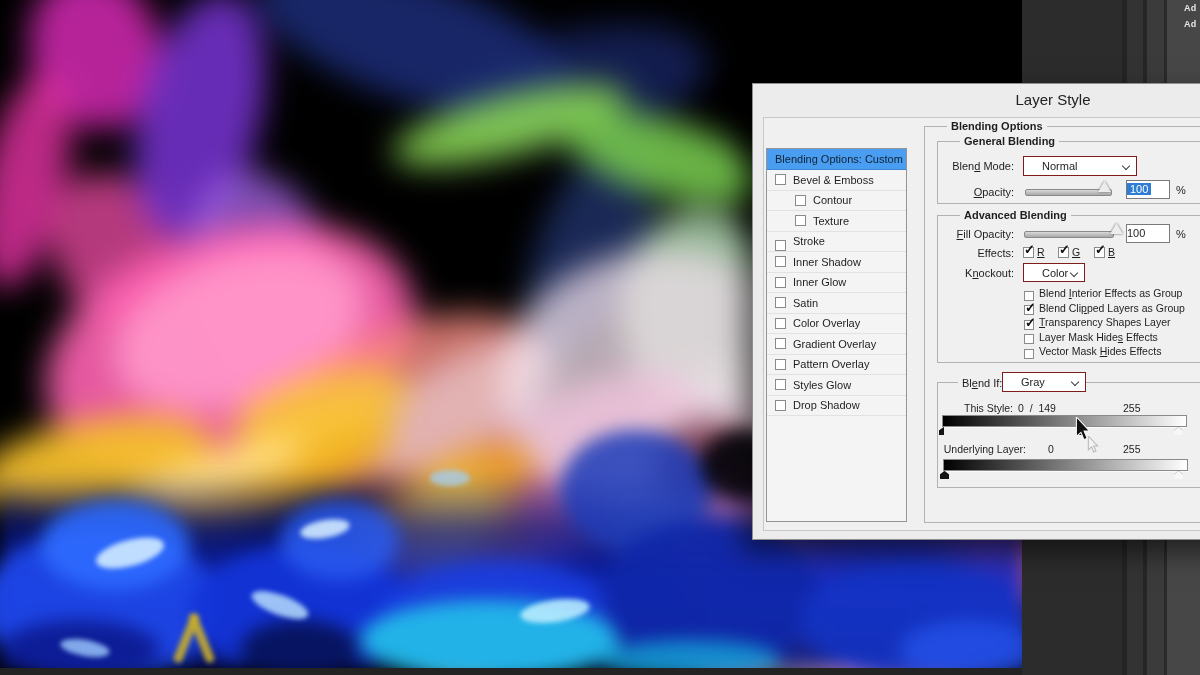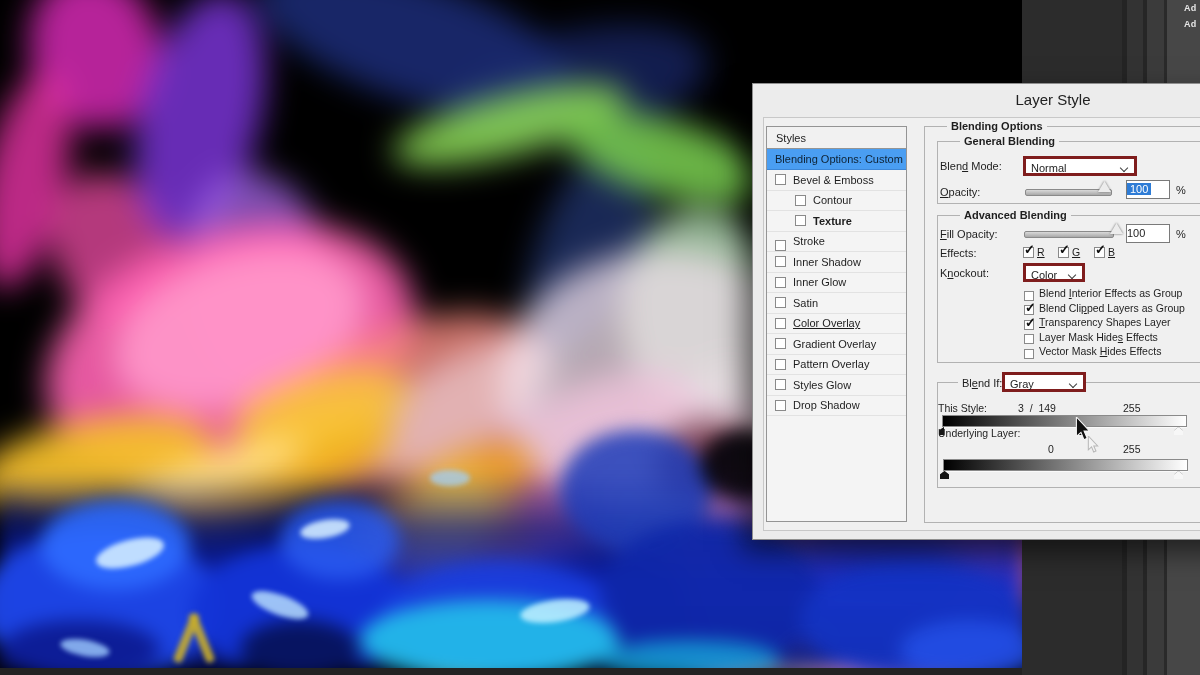--- a/index.html
+++ b/index.html
@@ -166,9 +166,6 @@
   <div id="dlg-title">Layer Style</div>
   <div id="dlg-inner"></div>
 
-  <div id="styles-header">
-    <span>Styles</span>
-  </div>
   <div id="styles-list">
       <div class="srow selrow">
         <span>Blending Options: Custom</span>

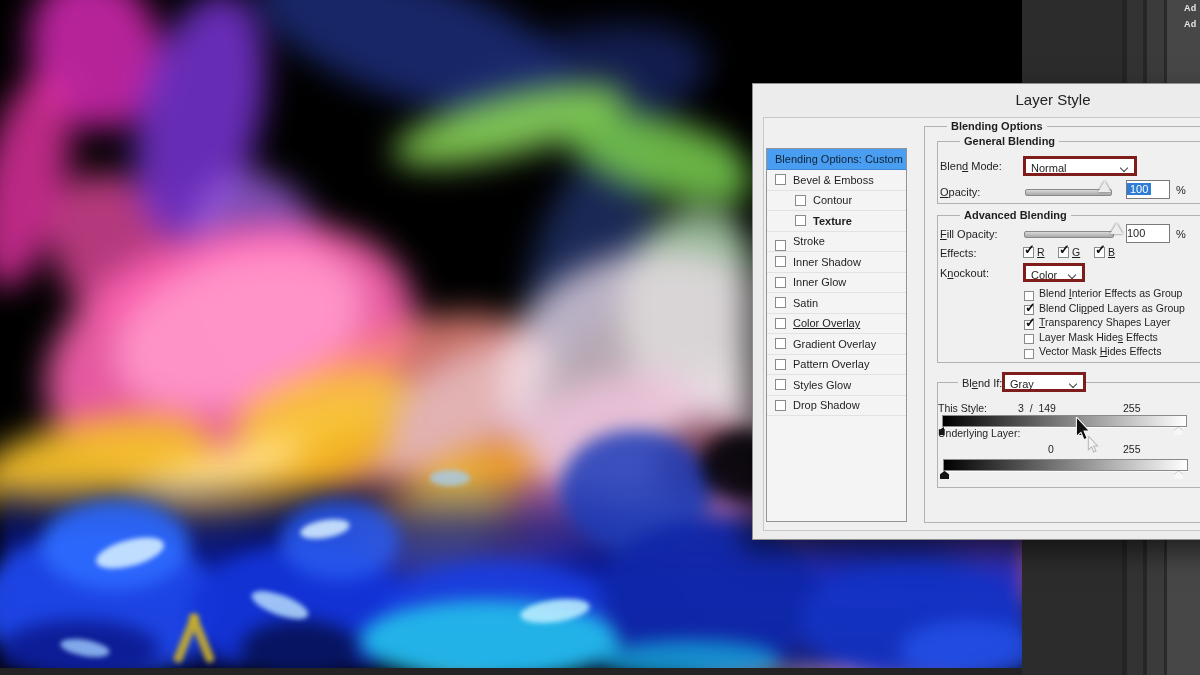--- a/index.html
+++ b/index.html
@@ -40,7 +40,7 @@
   #bo-panel{position:absolute;left:171px;top:42px;width:400px;height:395px;border:1px solid #b2b2b2}
   .glab{position:absolute;top:-7px;left:22px;background:#f0f0f0;padding:0 4px;font-weight:bold;white-space:nowrap}
   .grp{position:absolute;border:1px solid #b2b2b2}
-  .rlab{position:absolute;text-align:left;white-space:nowrap}
+  .rlab{position:absolute;text-align:right;white-space:nowrap}
   .dd{position:absolute;background:#fff;border:3px solid #7f1d1d;line-height:18px;padding-left:5px;
       box-sizing:border-box;white-space:nowrap}
   .chev{position:absolute;right:7px;top:6px;width:5px;height:5px;border-right:1.4px solid #3f3f3f;

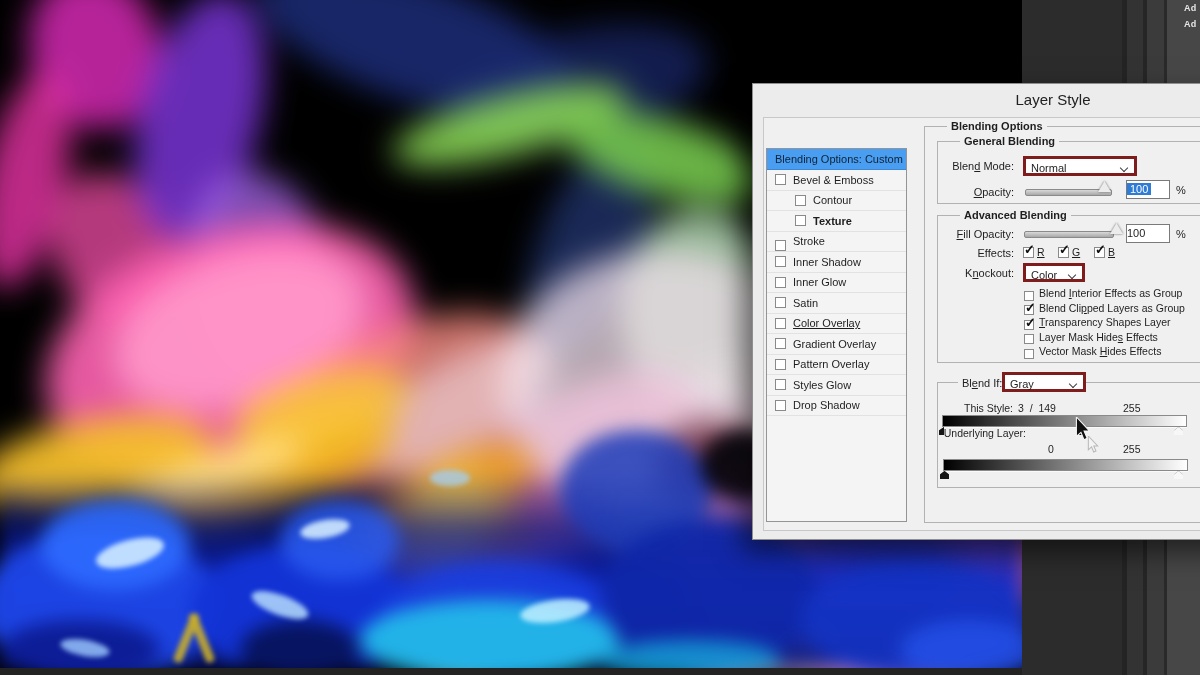--- a/index.html
+++ b/index.html
@@ -41,7 +41,7 @@
   .glab{position:absolute;top:-7px;left:22px;background:#f0f0f0;padding:0 4px;font-weight:bold;white-space:nowrap}
   .grp{position:absolute;border:1px solid #b2b2b2}
   .rlab{position:absolute;text-align:right;white-space:nowrap}
-  .dd{position:absolute;background:#fff;border:3px solid #7f1d1d;line-height:18px;padding-left:5px;
+  .dd{position:absolute;background:#fff;border:1px solid #7f1d1d;line-height:18px;padding-left:18px;
       box-sizing:border-box;white-space:nowrap}
   .chev{position:absolute;right:7px;top:6px;width:5px;height:5px;border-right:1.4px solid #3f3f3f;
       border-bottom:1.4px solid #3f3f3f;transform:rotate(45deg)}

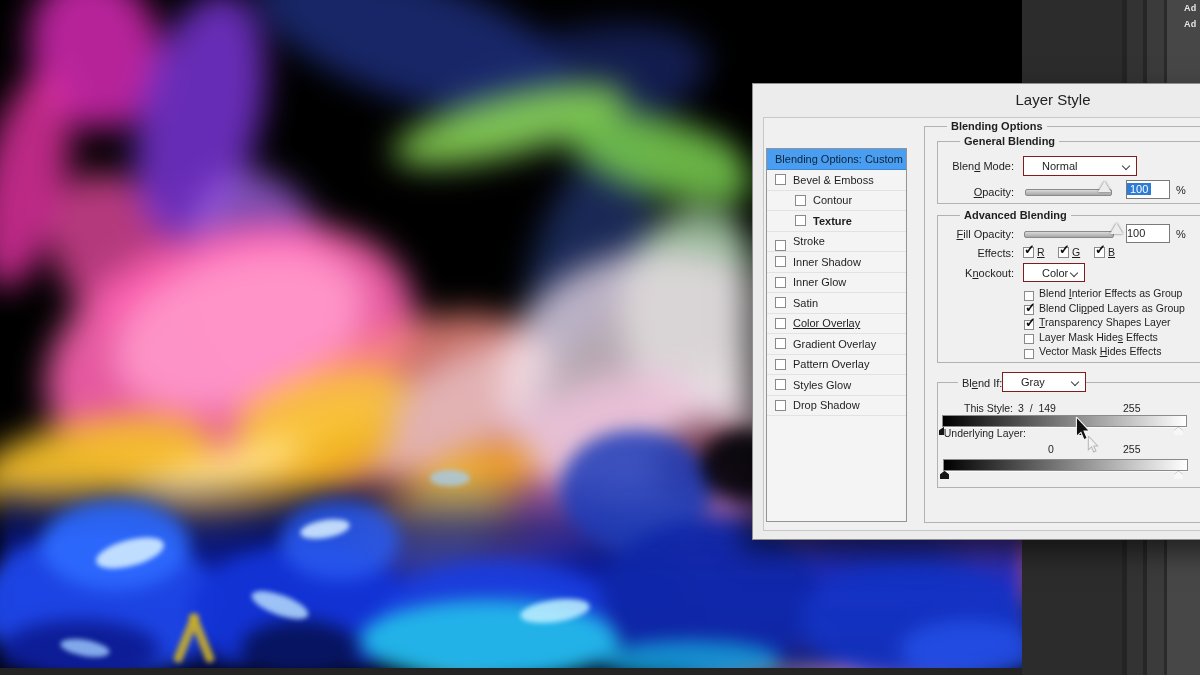--- a/index.html
+++ b/index.html
@@ -178,7 +178,7 @@
         <span class="cb"></span>
         <span class="lb">Contour</span>
       </div>
-      <div class="srow" style="padding-left: 28px; font-weight: bold;">
+      <div class="srow" style="padding-left: 28px;">
         <span class="cb"></span>
         <span class="lb">Texture</span>
       </div>

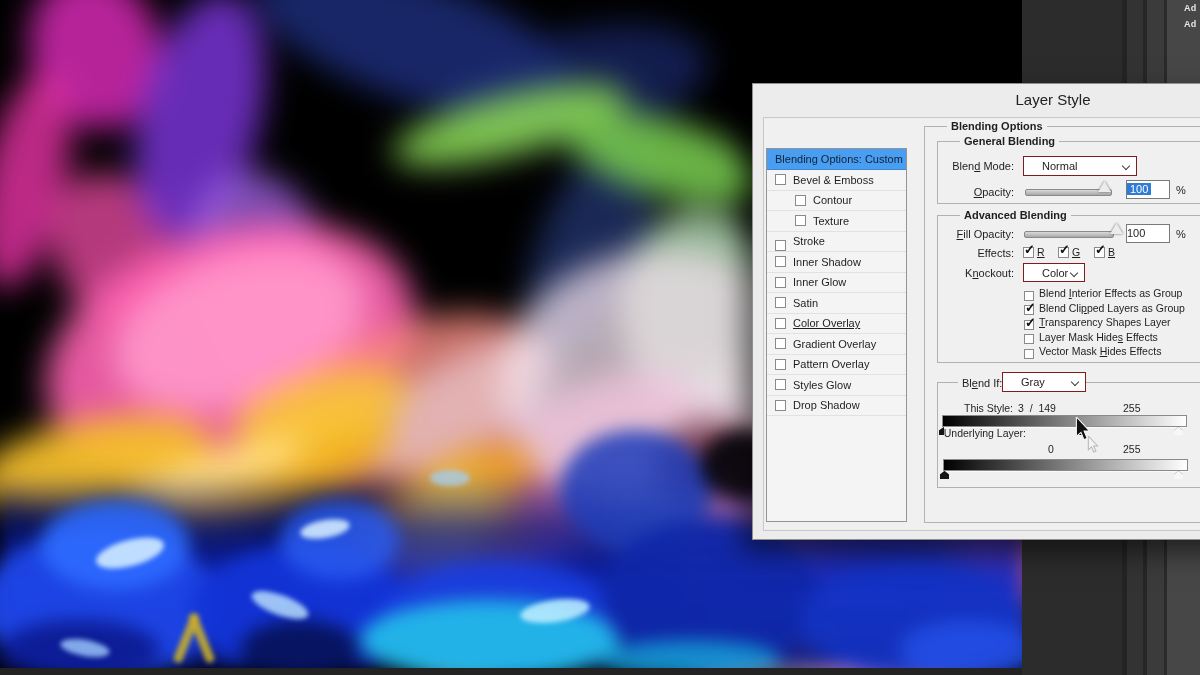--- a/index.html
+++ b/index.html
@@ -198,7 +198,7 @@
         <span class="cb"></span>
         <span class="lb">Satin</span>
       </div>
-      <div class="srow" style="padding-left: 8px; text-decoration: underline;">
+      <div class="srow" style="padding-left: 8px;">
         <span class="cb"></span>
         <span class="lb">Color Overlay</span>
       </div>

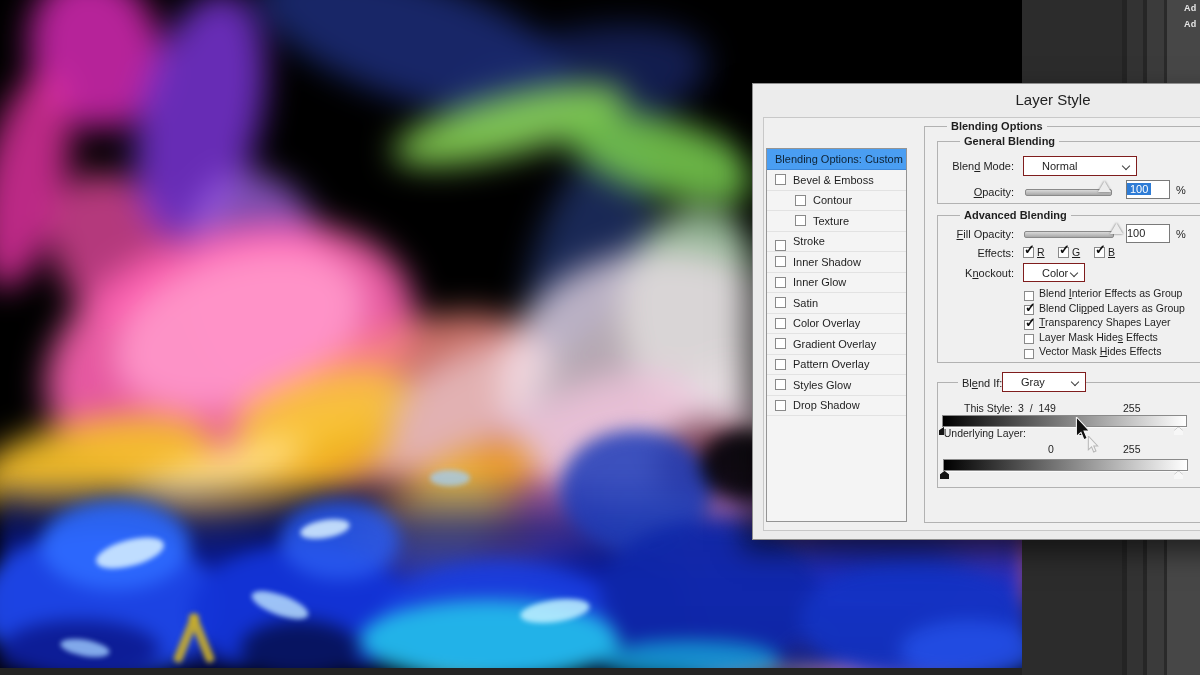--- a/index.html
+++ b/index.html
@@ -317,7 +317,7 @@
       </div>
 
       <span class="rlab f105" style="left:0;top:19px;width:75px">This Style:</span>
-      <span class="abs ws f105" style="left:80px;top:19px">3  /  149</span>
+      <span class="abs ws f105" style="left:80px;top:19px">0  /  149</span>
       <span class="abs f105" style="left:185px;top:19px">255</span>
       <div class="gbar" style="left:4px;top:32px;width:243px"></div>
       <div class="mkw" style="left:1px;top:44px">

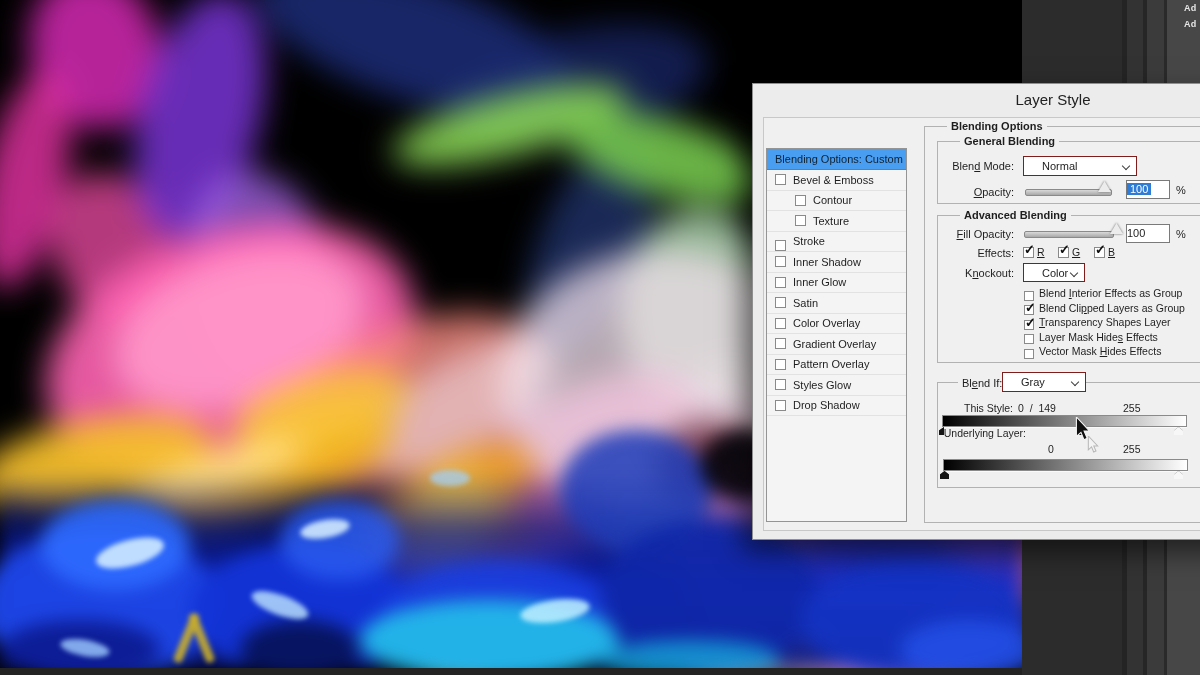--- a/index.html
+++ b/index.html
@@ -330,7 +330,7 @@
           <div class="mk full white"></div>
         </div>
 
-      <span class="rlab f105" style="left:0;top:44px;width:88px">Underlying Layer:</span>
+      <span class="rlab f105" style="left:0;top:60px;width:88px">Underlying Layer:</span>
       <span class="abs f105" style="left:110px;top:60px">0</span>
       <span class="abs f105" style="left:185px;top:60px">255</span>
       <div class="gbar" style="left:5px;top:76px;width:243px"></div>

